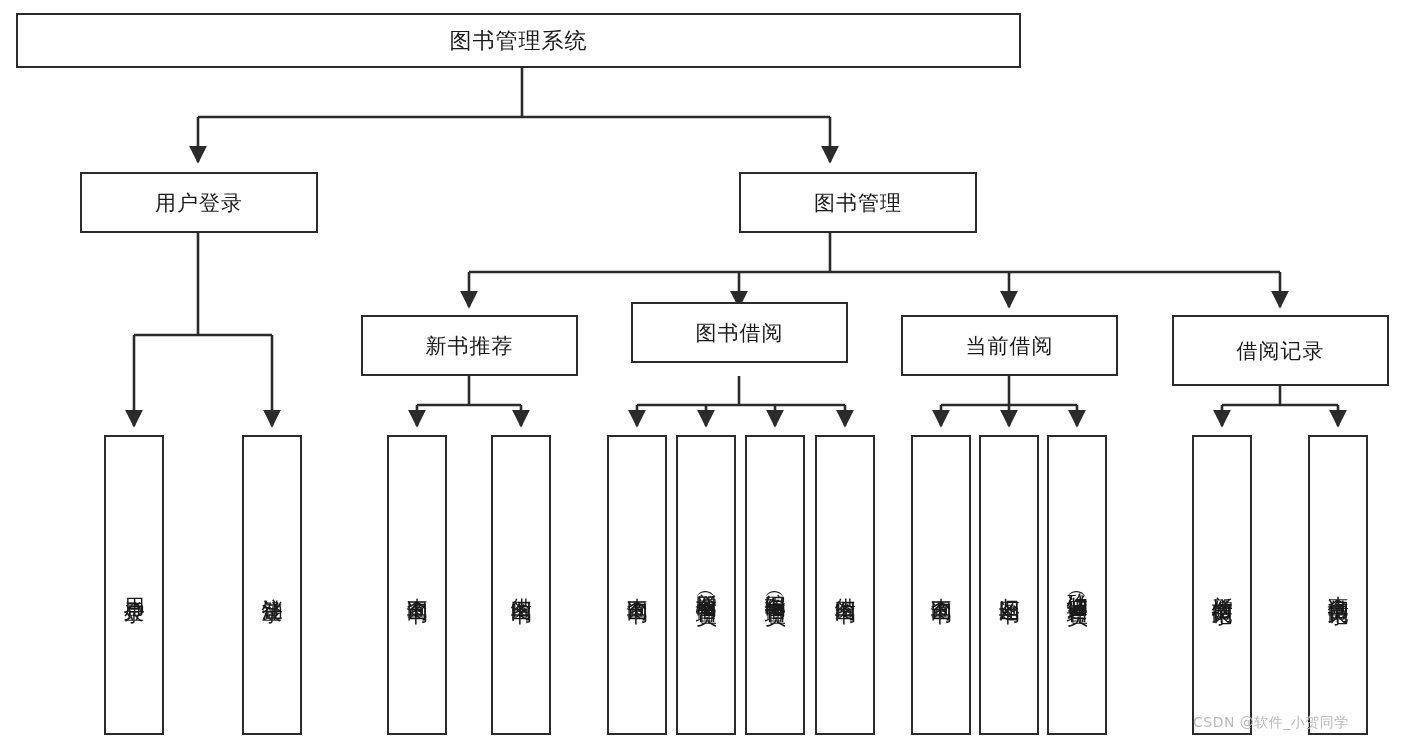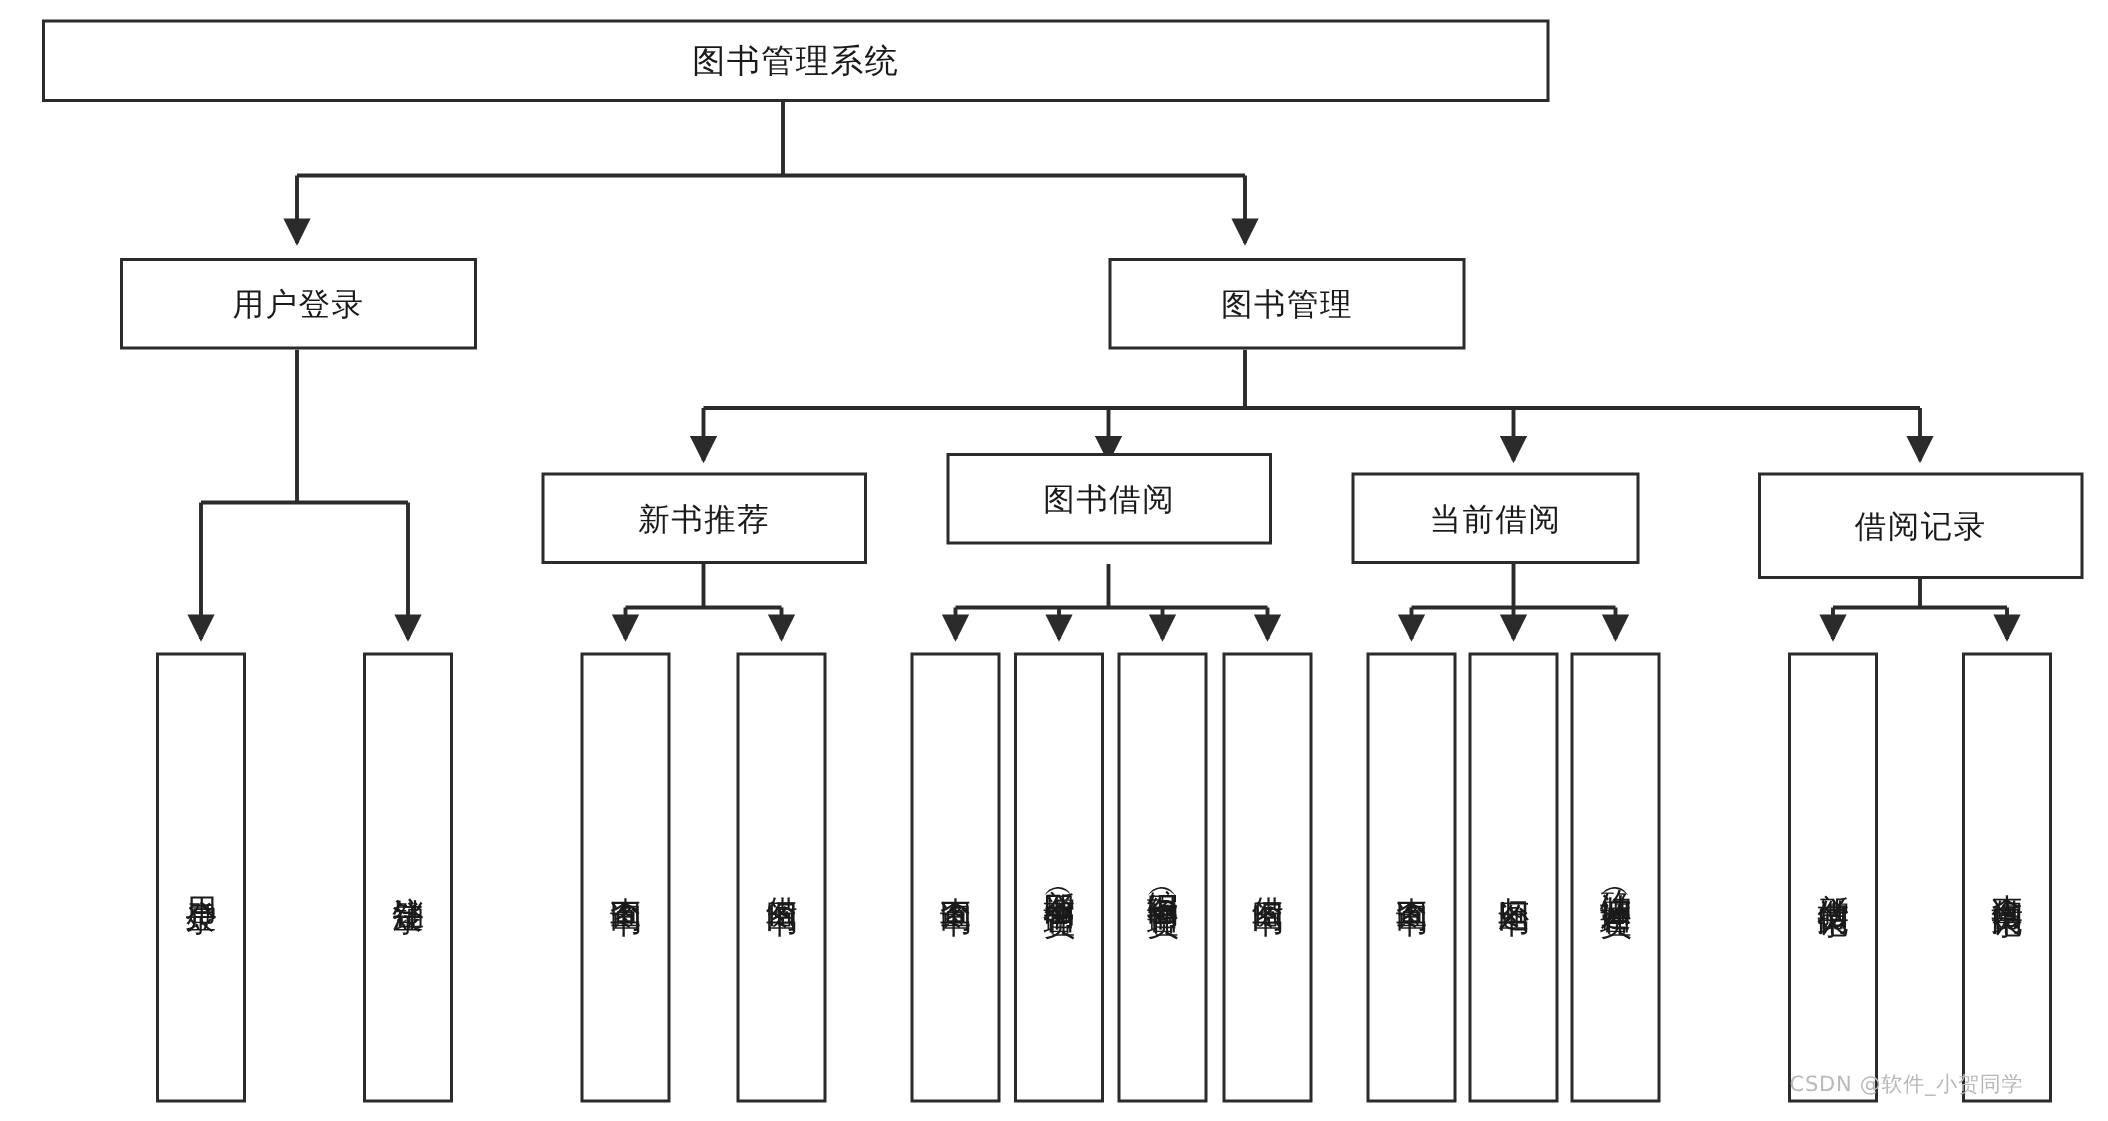--- a/index.html
+++ b/index.html
@@ -121,7 +121,7 @@
     </g>
   </svg>
 
-  <div class="node node-h root" style="left:28px; top:13px; width:1005px; height:55px;">
+  <div class="node node-h root" style="left:16px; top:13px; width:1005px; height:55px;">
     <span>图书管理系统</span>
   </div>
 

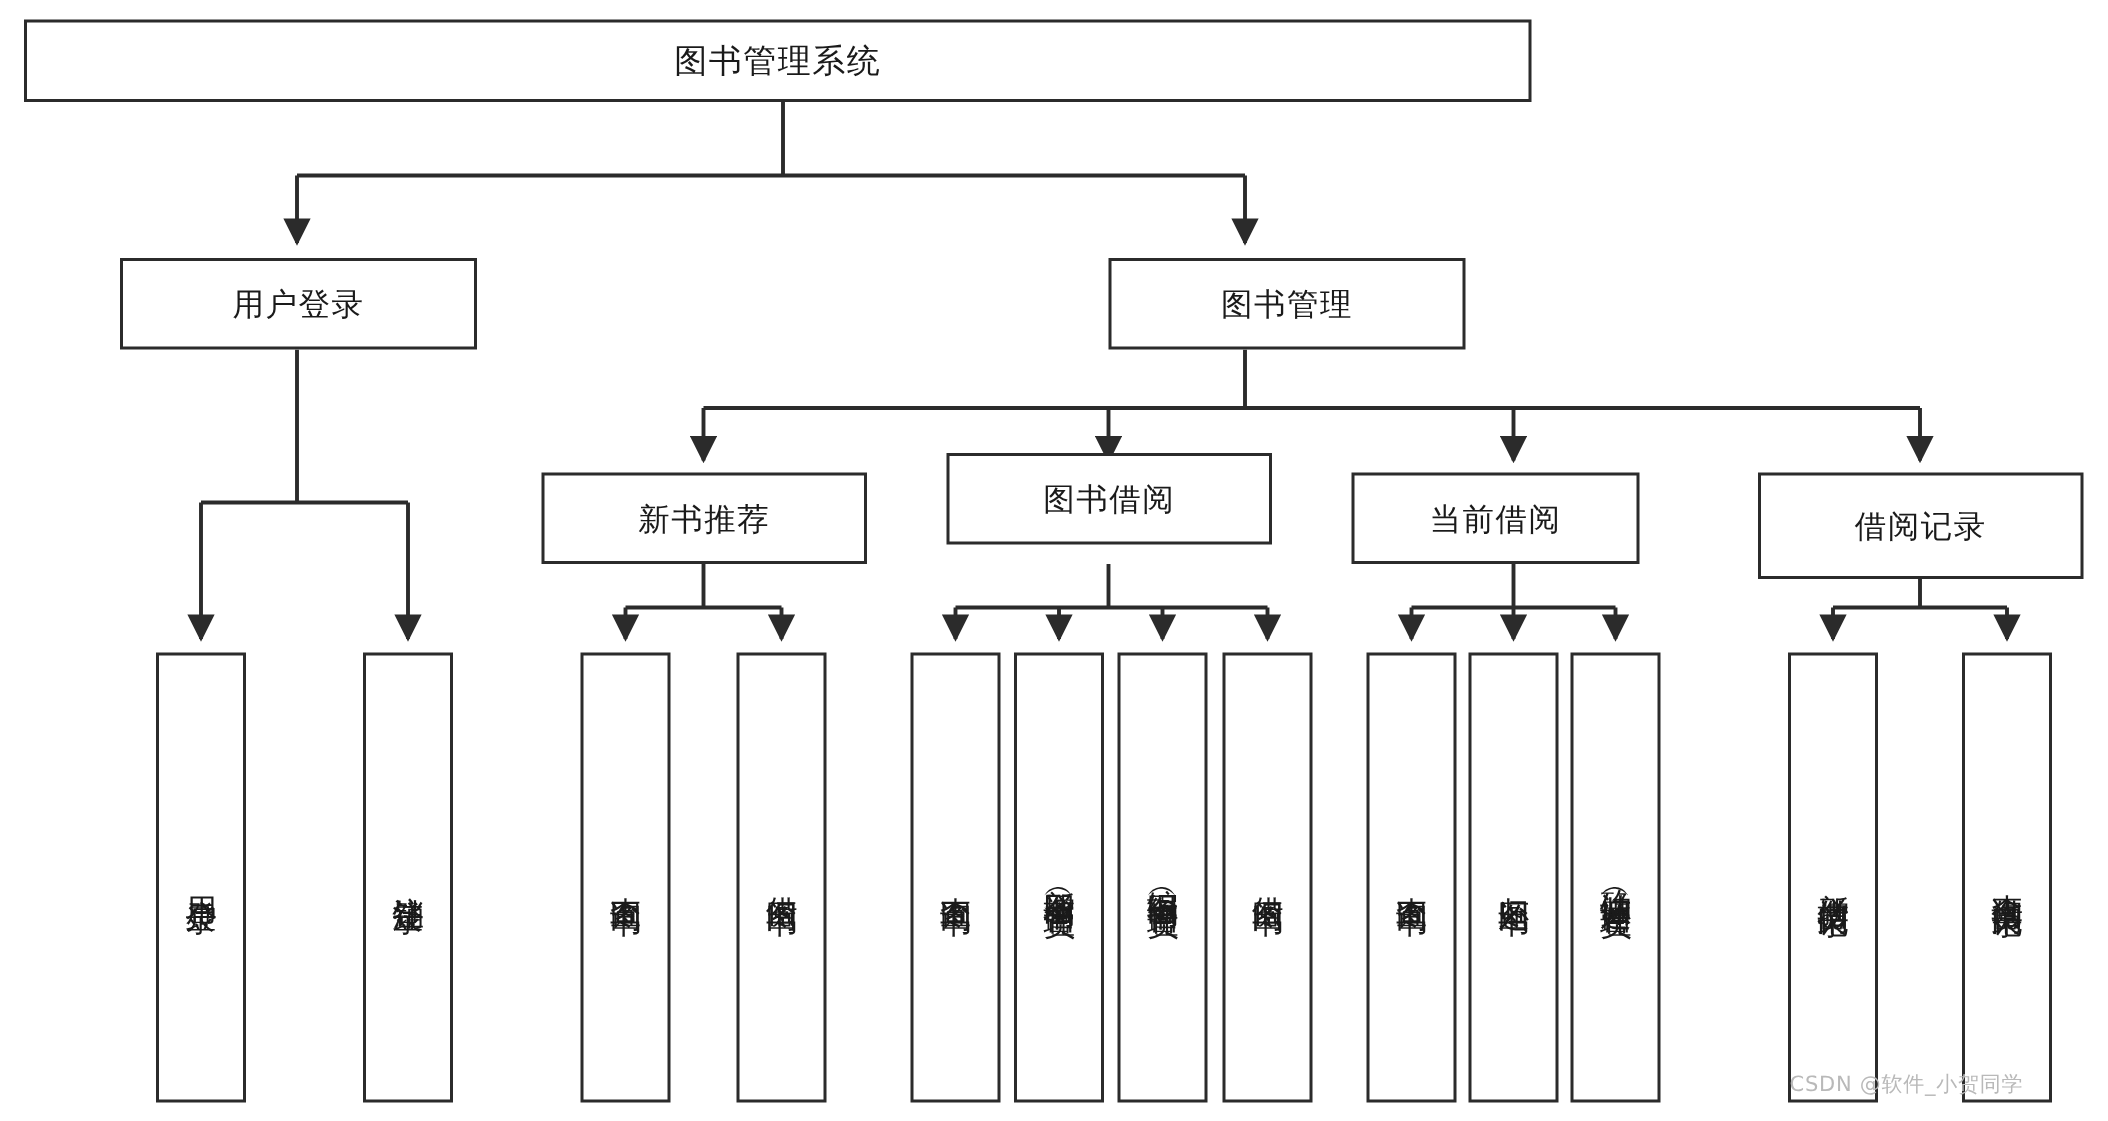--- a/index.html
+++ b/index.html
@@ -138,7 +138,7 @@
   <div class="node node-h" style="left:631px; top:302px; width:217px; height:61px;">
     <span>图书借阅</span>
   </div>
-  <div class="node node-h" style="left:901px; top:315px; width:192px; height:61px;">
+  <div class="node node-h" style="left:901px; top:315px; width:217px; height:61px;">
     <span>当前借阅</span>
   </div>
   <div class="node node-h" style="left:1172px; top:315px; width:217px; height:71px;">

